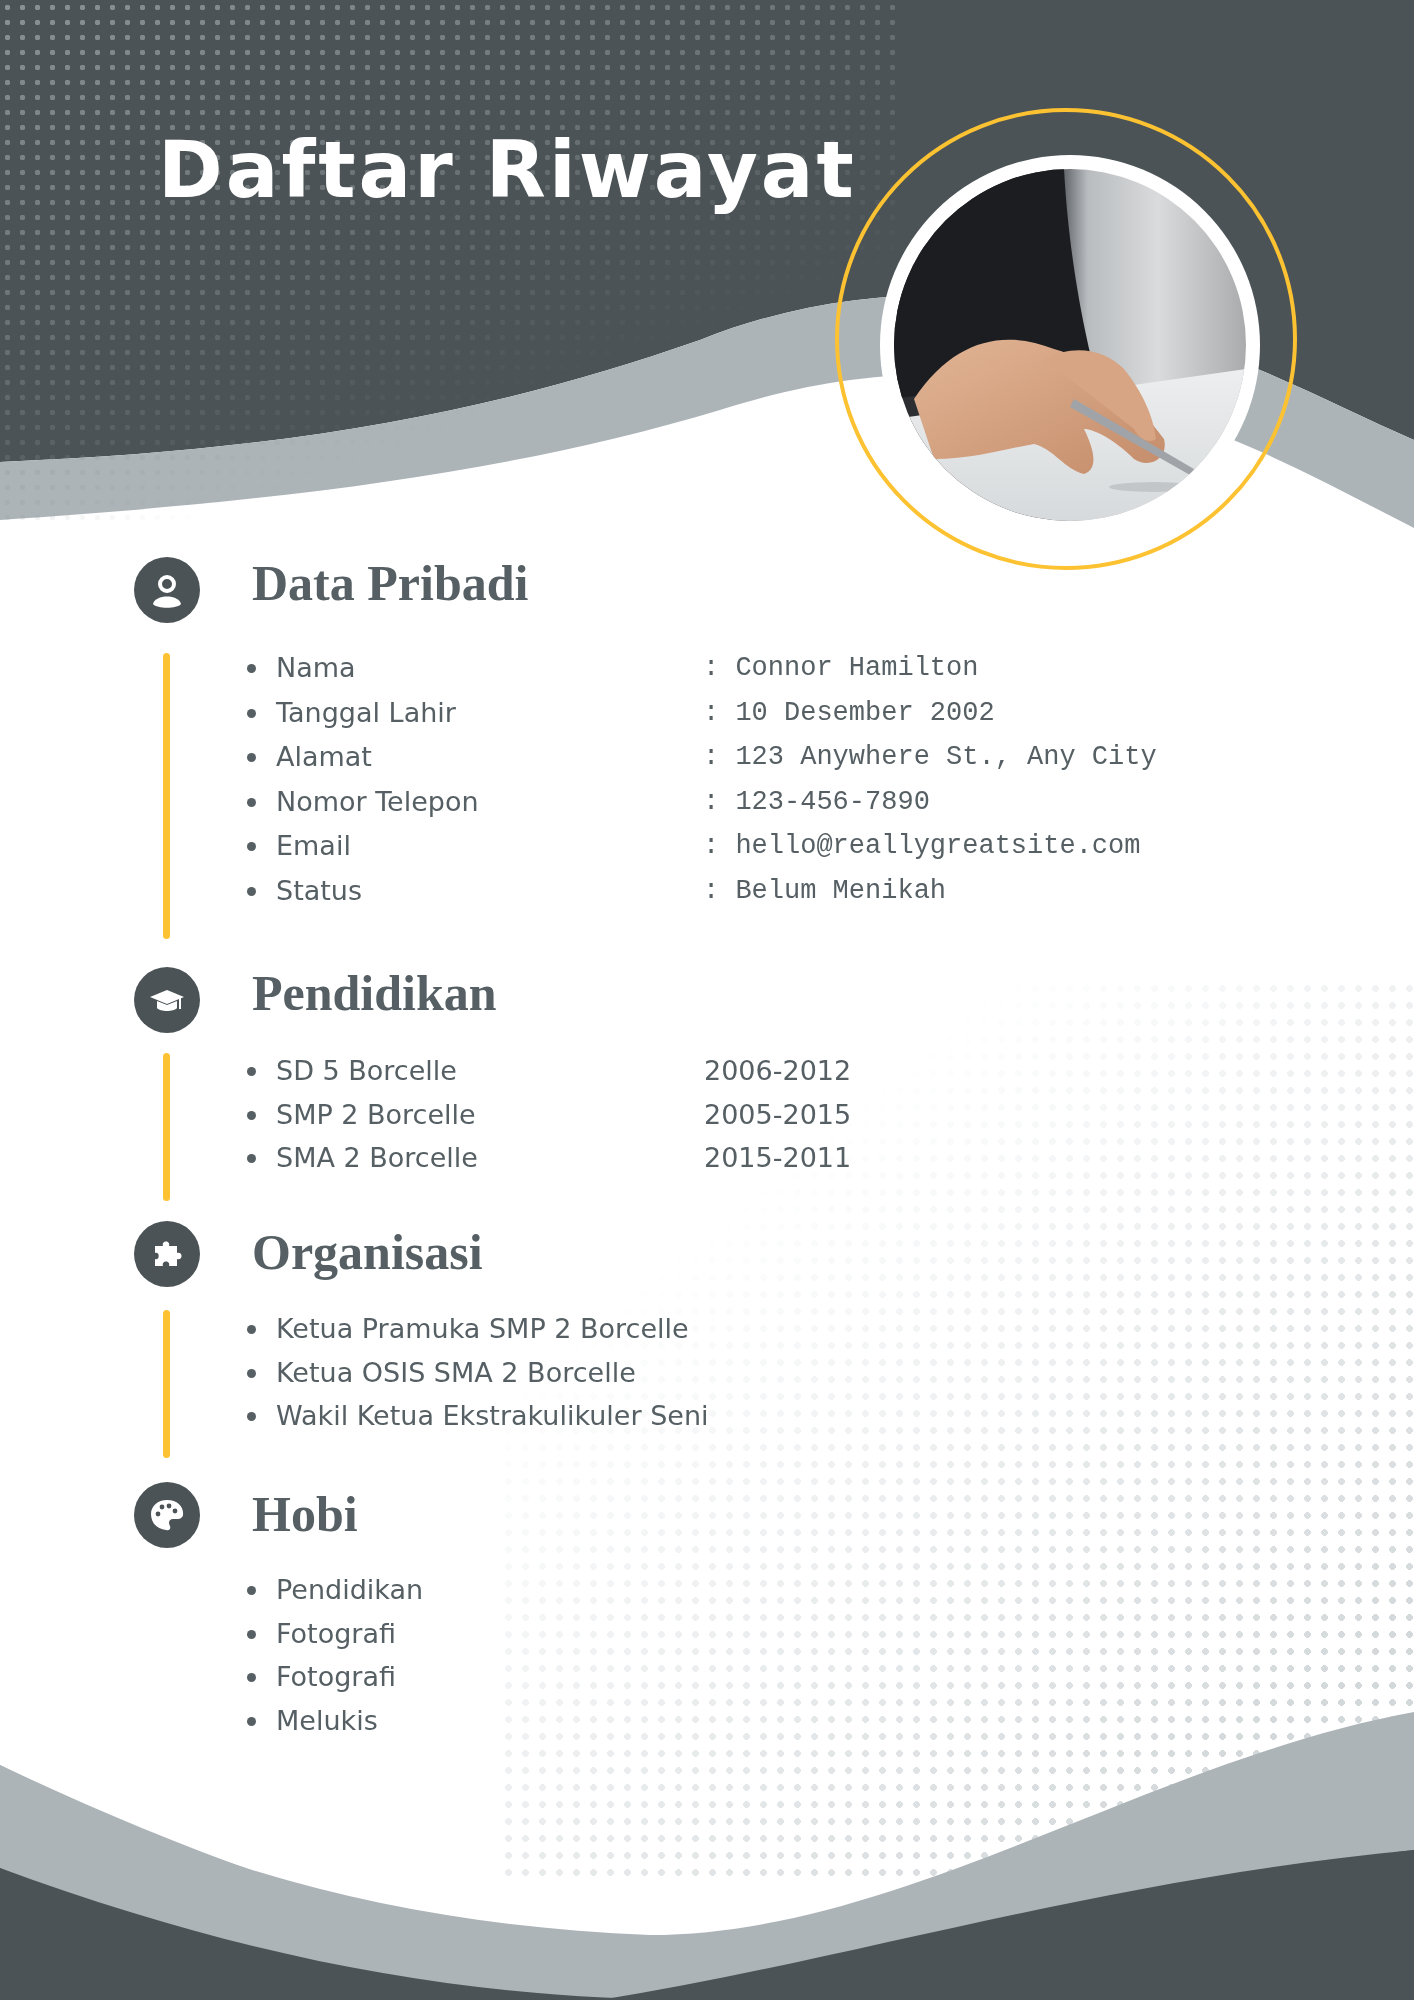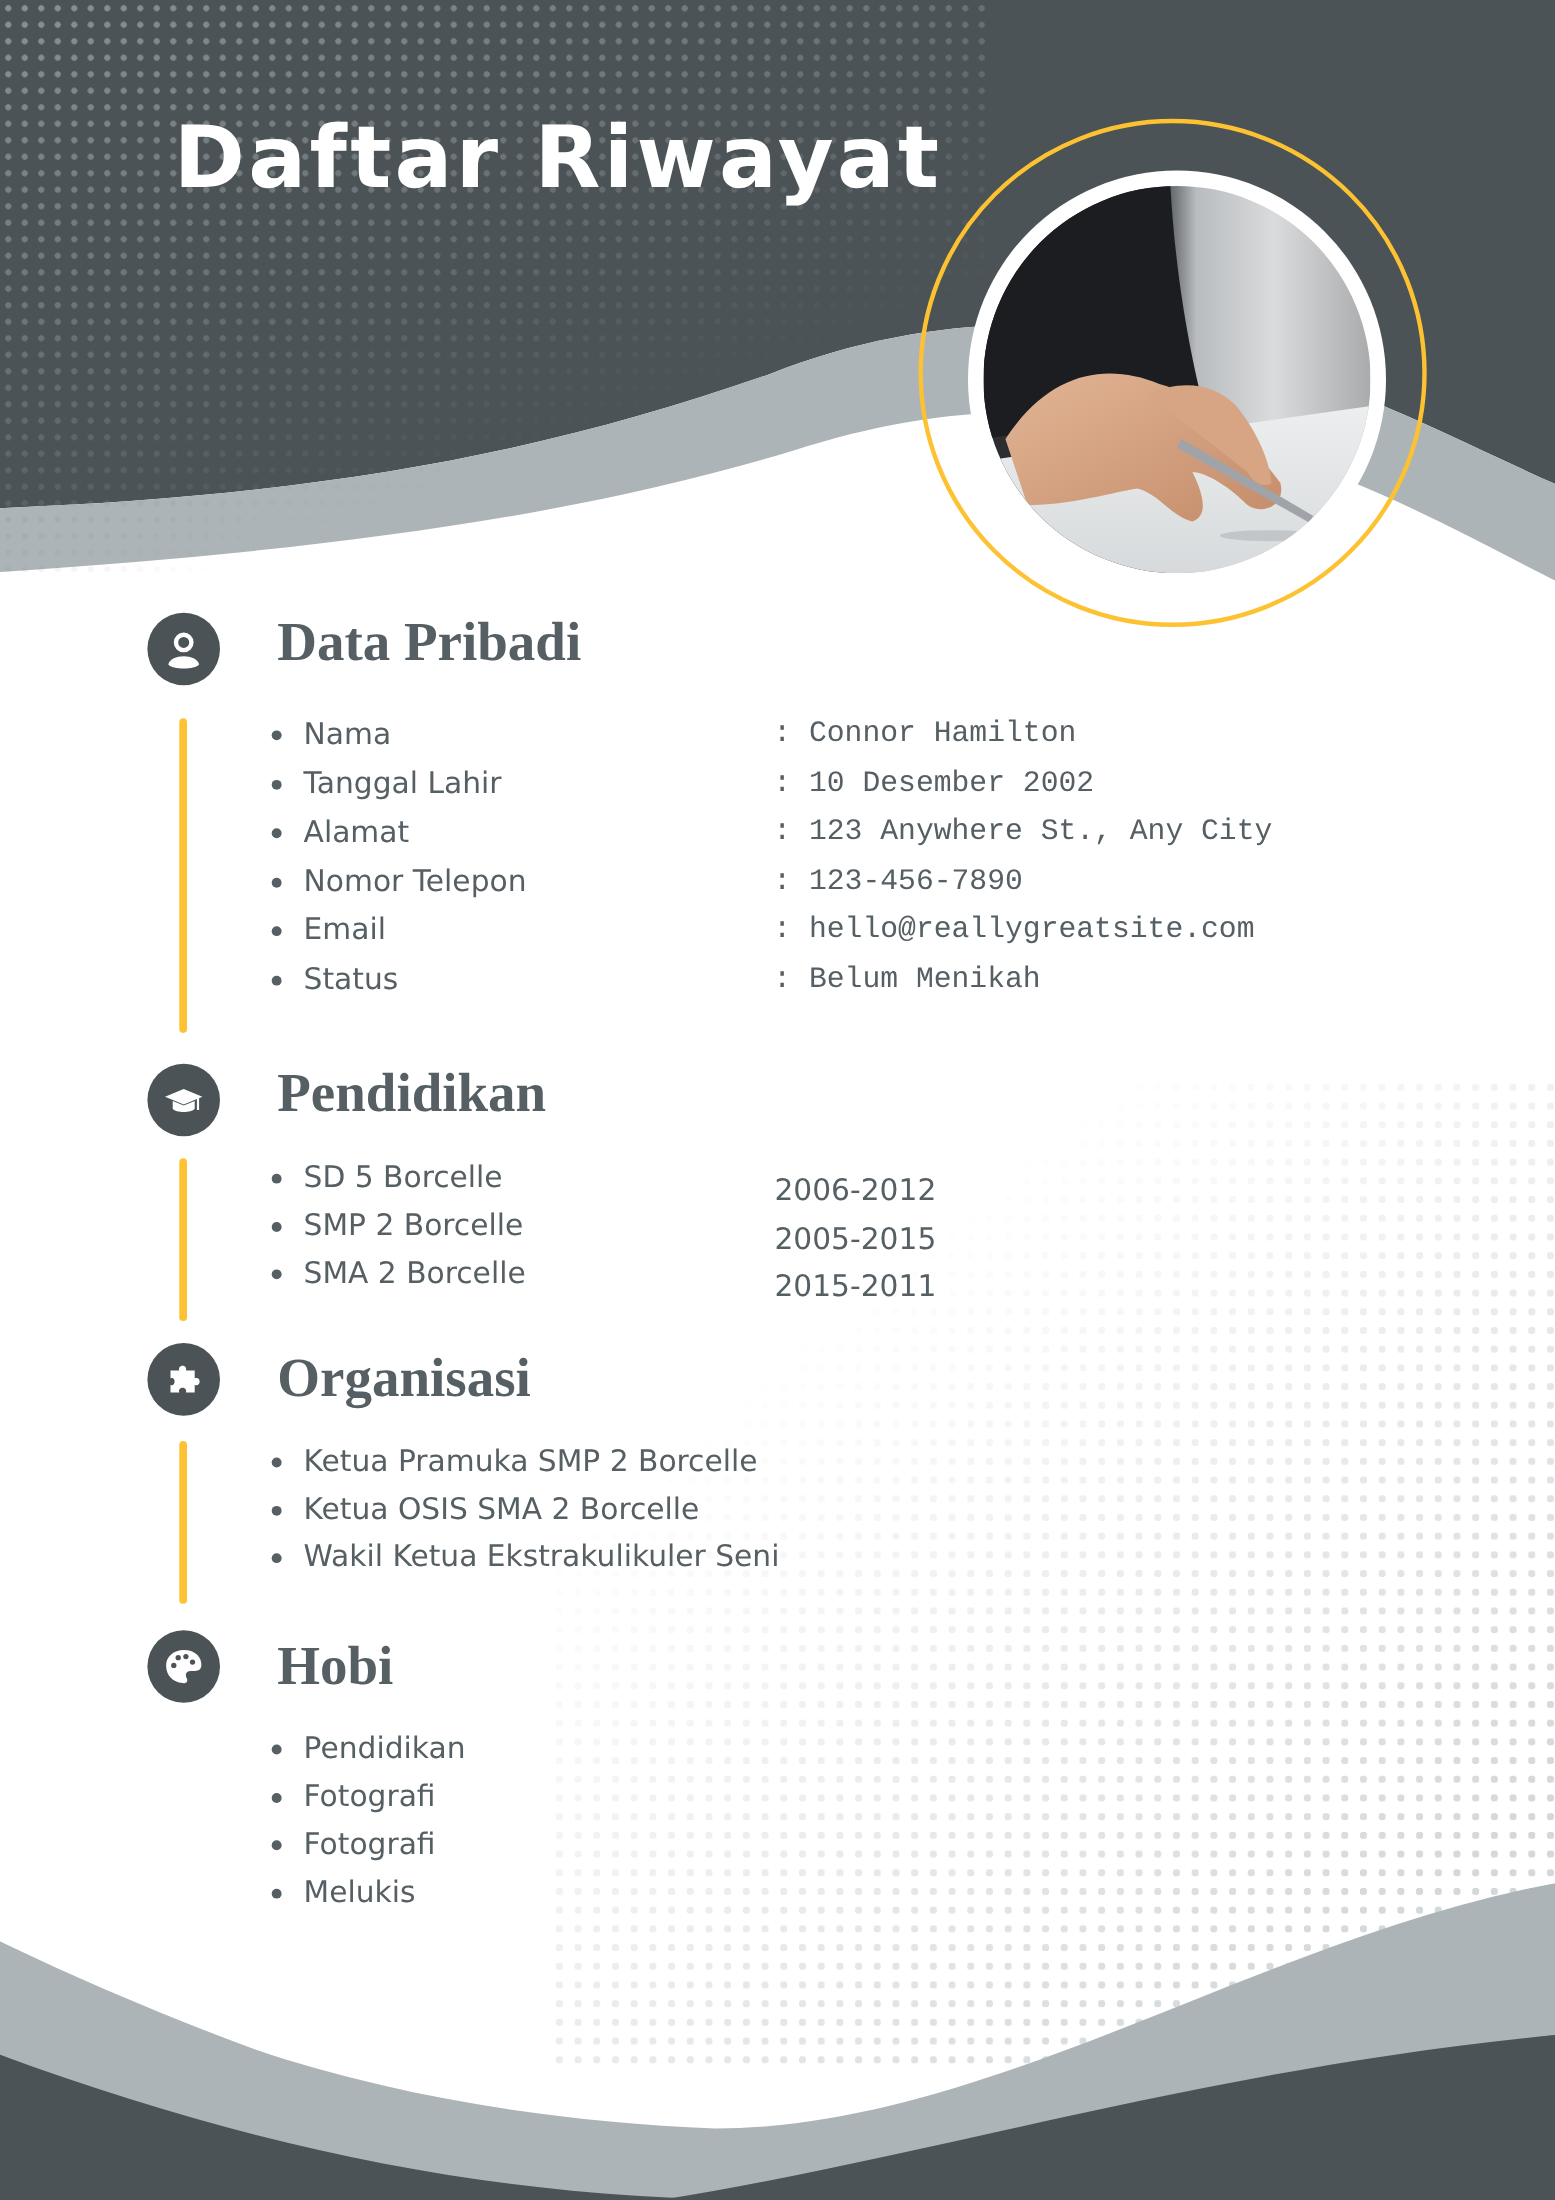--- a/index.html
+++ b/index.html
@@ -15,7 +15,7 @@
     background-size:17px 17px;
     -webkit-mask-image:linear-gradient(320deg,rgba(0,0,0,1) 15%,rgba(0,0,0,.5) 45%,rgba(0,0,0,0) 75%);
             mask-image:linear-gradient(320deg,rgba(0,0,0,1) 15%,rgba(0,0,0,.5) 45%,rgba(0,0,0,0) 75%);}
-  .title{position:absolute;left:158px;top:90px;margin:0;color:#ffffff;font-family:"DejaVu Sans","Liberation Sans",sans-serif;font-weight:bold;font-size:78px;line-height:108px;letter-spacing:3px;}
+  .title{position:absolute;left:158px;top:116px;margin:0;color:#ffffff;font-family:"DejaVu Sans","Liberation Sans",sans-serif;font-weight:bold;font-size:78px;line-height:108px;letter-spacing:3px;}
   .title span{display:block;}
   .ring{position:absolute;left:835px;top:108px;width:462px;height:462px;border:4px solid #fcc232;border-radius:50%;box-sizing:border-box;}
   .photo-frame{position:absolute;left:880px;top:155px;width:380px;height:380px;border-radius:50%;background:#ffffff;}

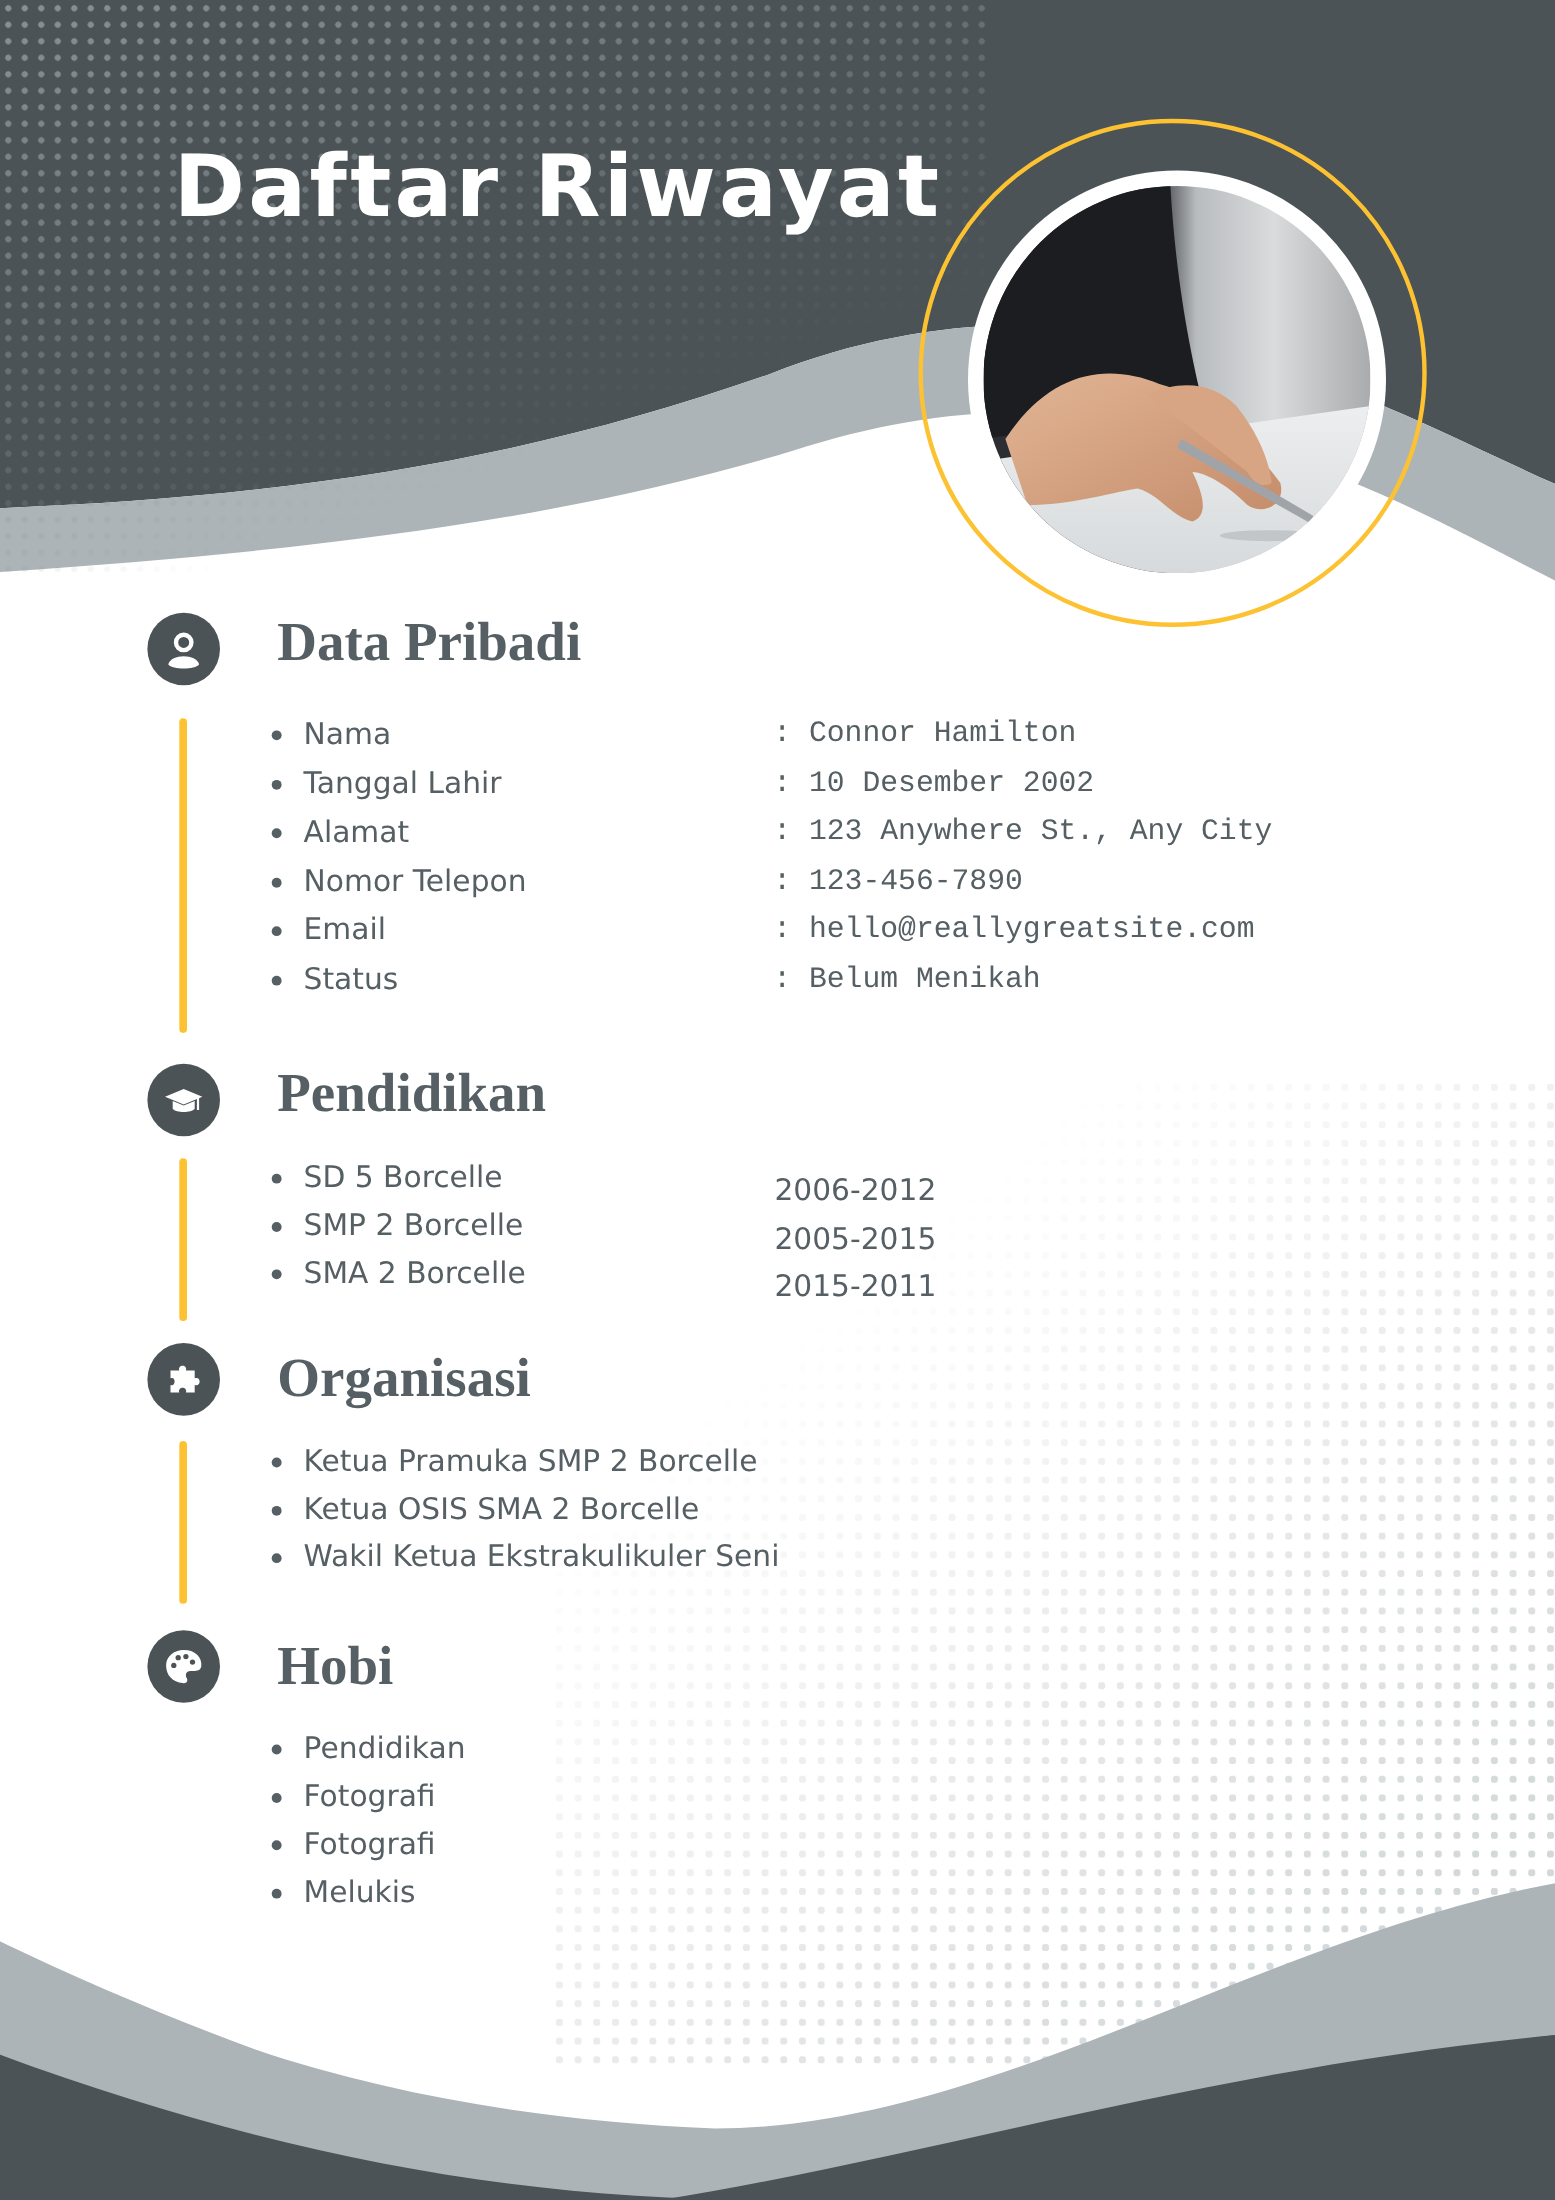--- a/index.html
+++ b/index.html
@@ -30,7 +30,7 @@
   .bullet{position:absolute;left:247px;top:18px;width:9px;height:9px;border-radius:50%;background:#566064;}
   .lbl{position:absolute;left:276px;top:0;}
   .val{position:absolute;left:703px;top:0;font-family:Liberation Mono, monospace;}
-  .yr{position:absolute;left:704px;top:12px;}
+  .yr{position:absolute;left:704px;top:0;}
 </style>
 </head>
 <body>

